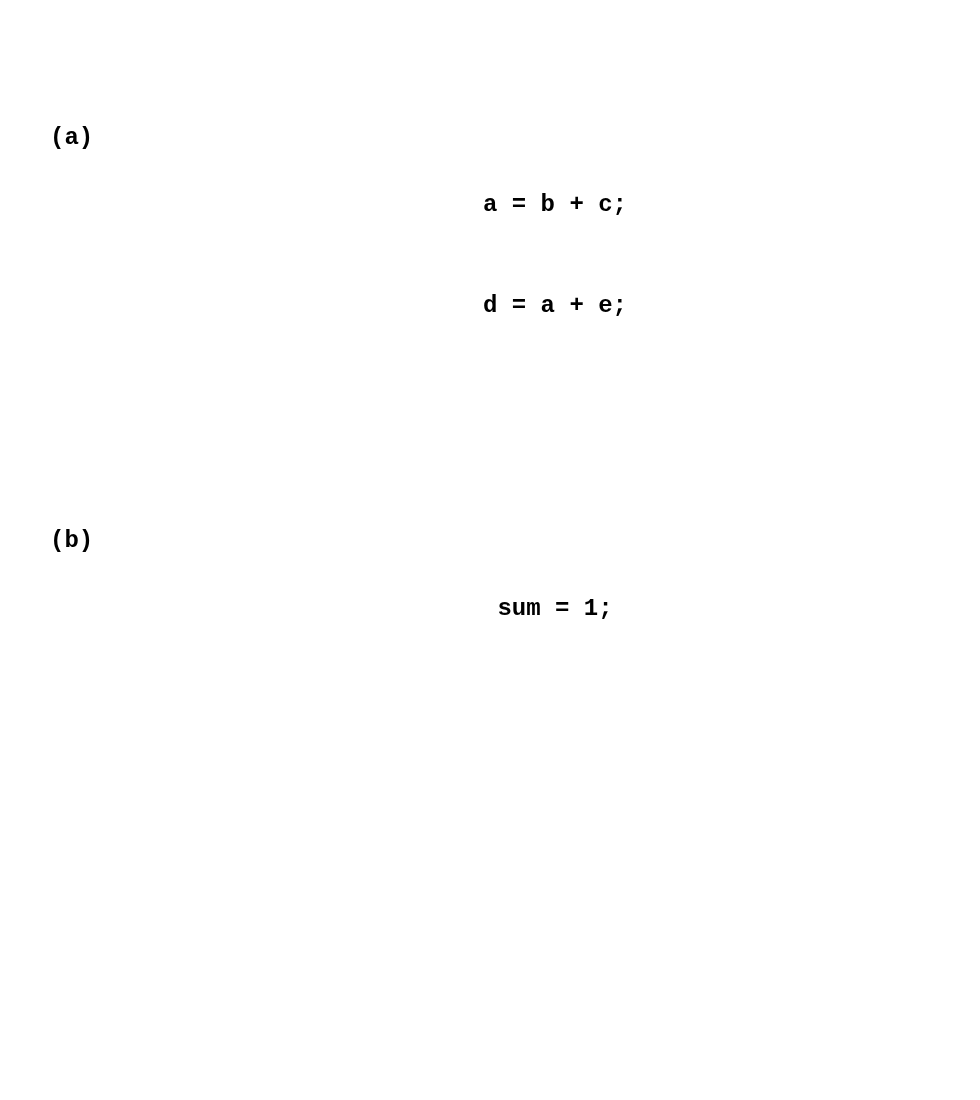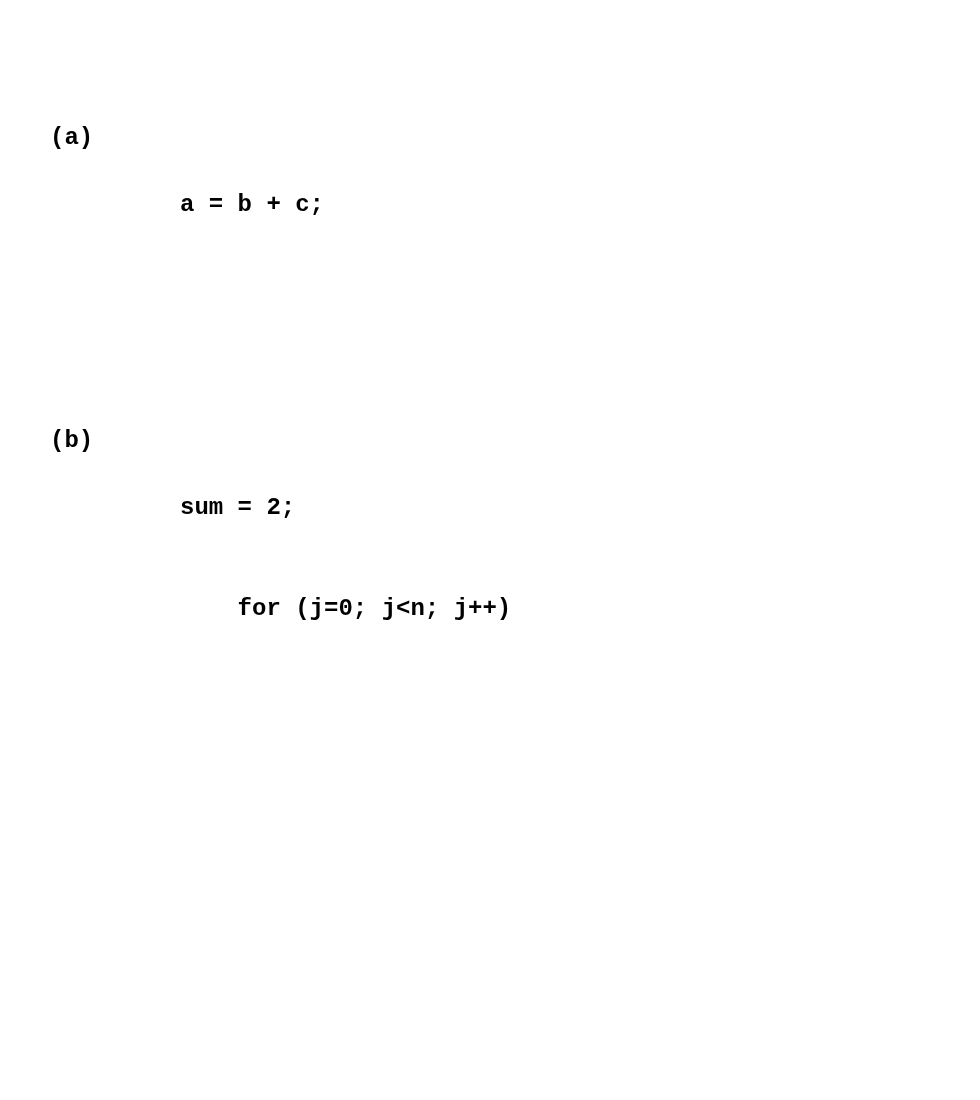--- a/index.html
+++ b/index.html
@@ -30,6 +30,7 @@
   }
   .code-col {
     flex: 1 1 auto;
+    text-align: center;
   }
   .code-line {
     display: block;

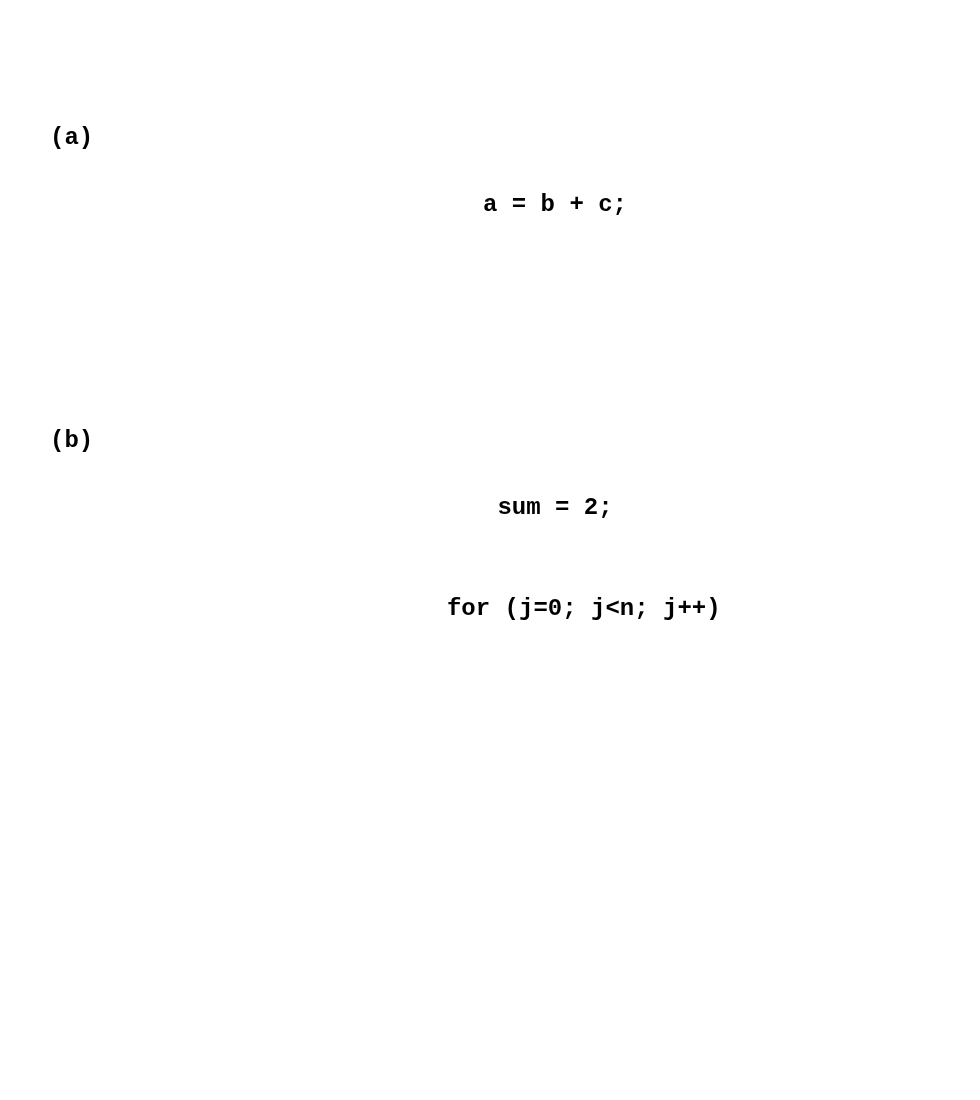--- a/index.html
+++ b/index.html
@@ -46,6 +46,7 @@
     <div class="label-col">(a)</div>
     <div class="code-col">
       <span class="code-line">a = b + c;</span>
+      <span class="code-line">d = a + e;</span>
     </div>
   </div>
 

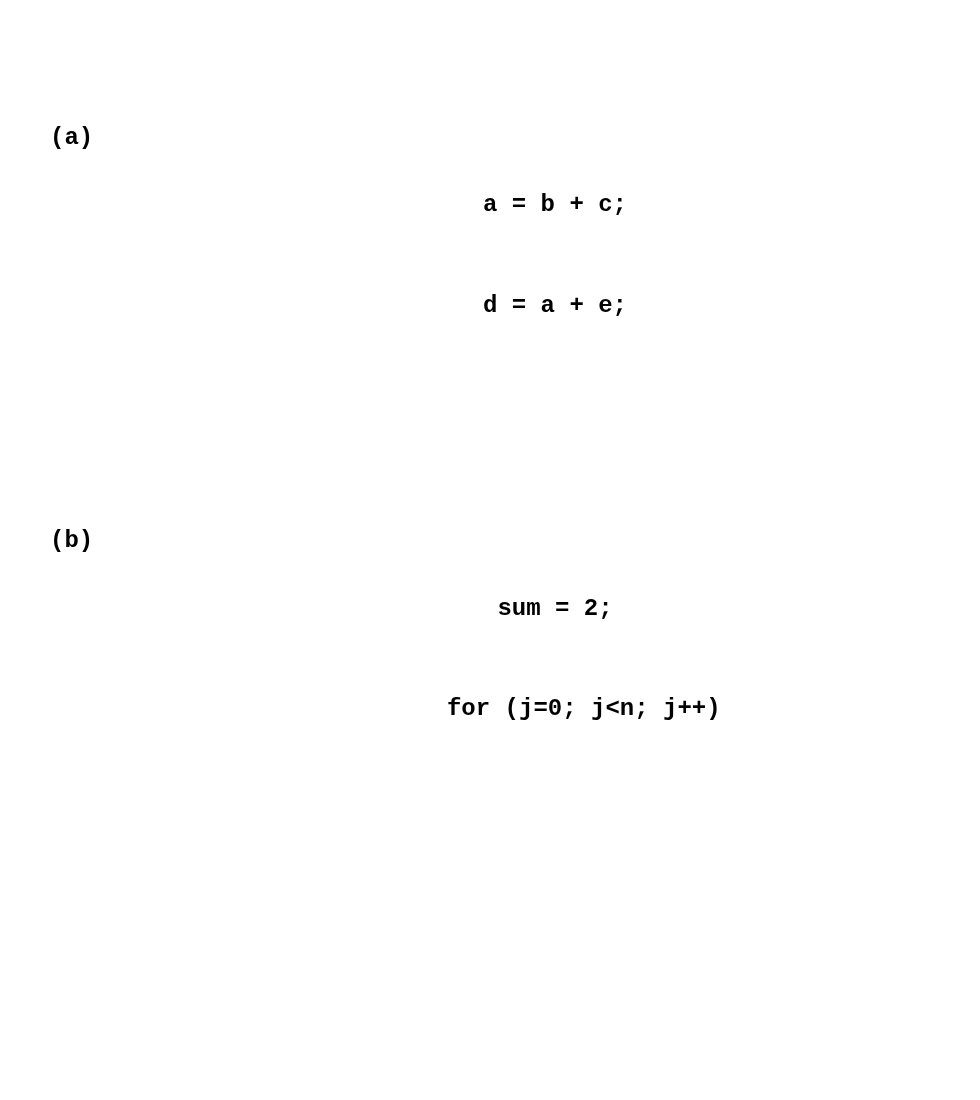--- a/index.html
+++ b/index.html
@@ -53,7 +53,7 @@
   <div class="block">
     <div class="label-col">(b)</div>
     <div class="code-col">
-      <span class="code-line">sum = 2;</span>
+      <span class="code-line">sum = 1;</span>
       <span class="code-line">    for (j=0; j&lt;n; j++)</span>
     </div>
   </div>

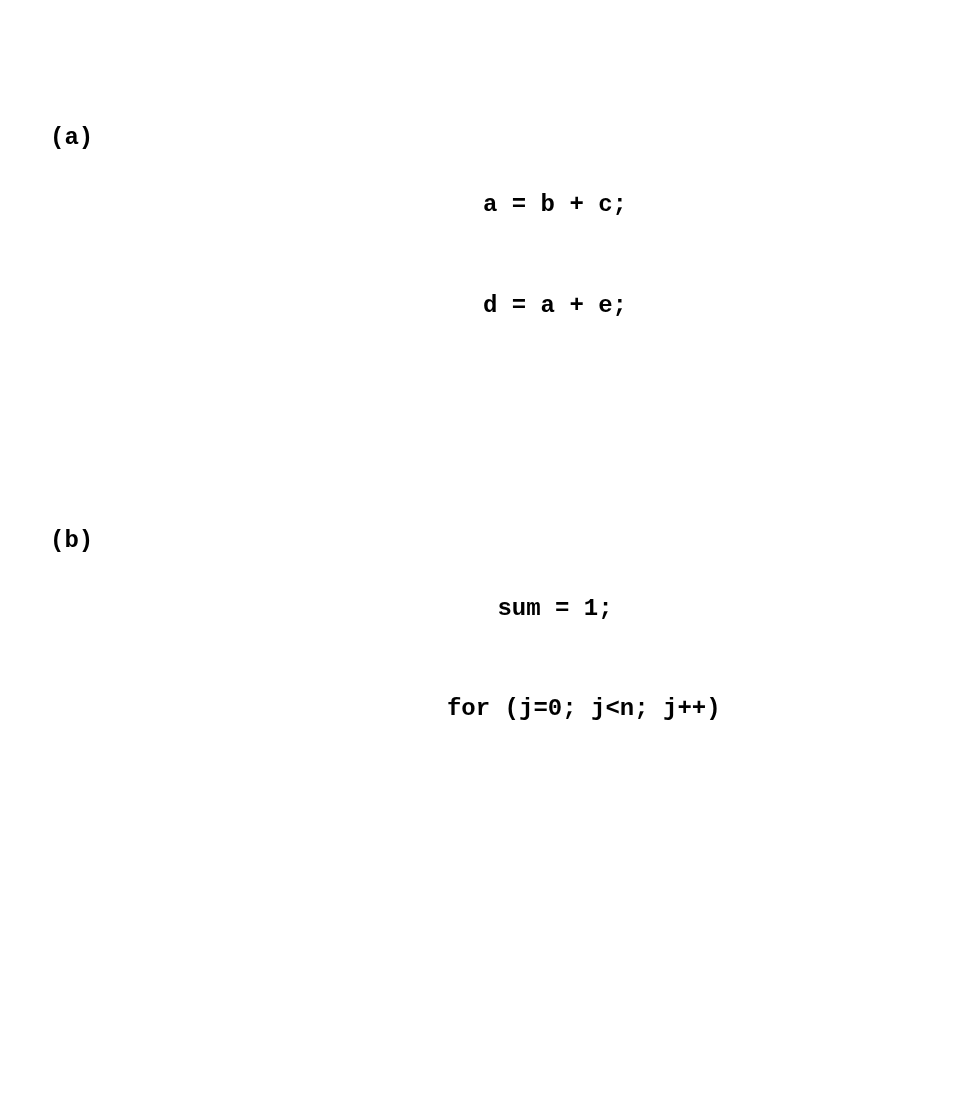--- a/index.html
+++ b/index.html
@@ -54,7 +54,6 @@
     <div class="label-col">(b)</div>
     <div class="code-col">
       <span class="code-line">sum = 1;</span>
-      <span class="code-line">    for (j=0; j&lt;n; j++)</span>
     </div>
   </div>
 

